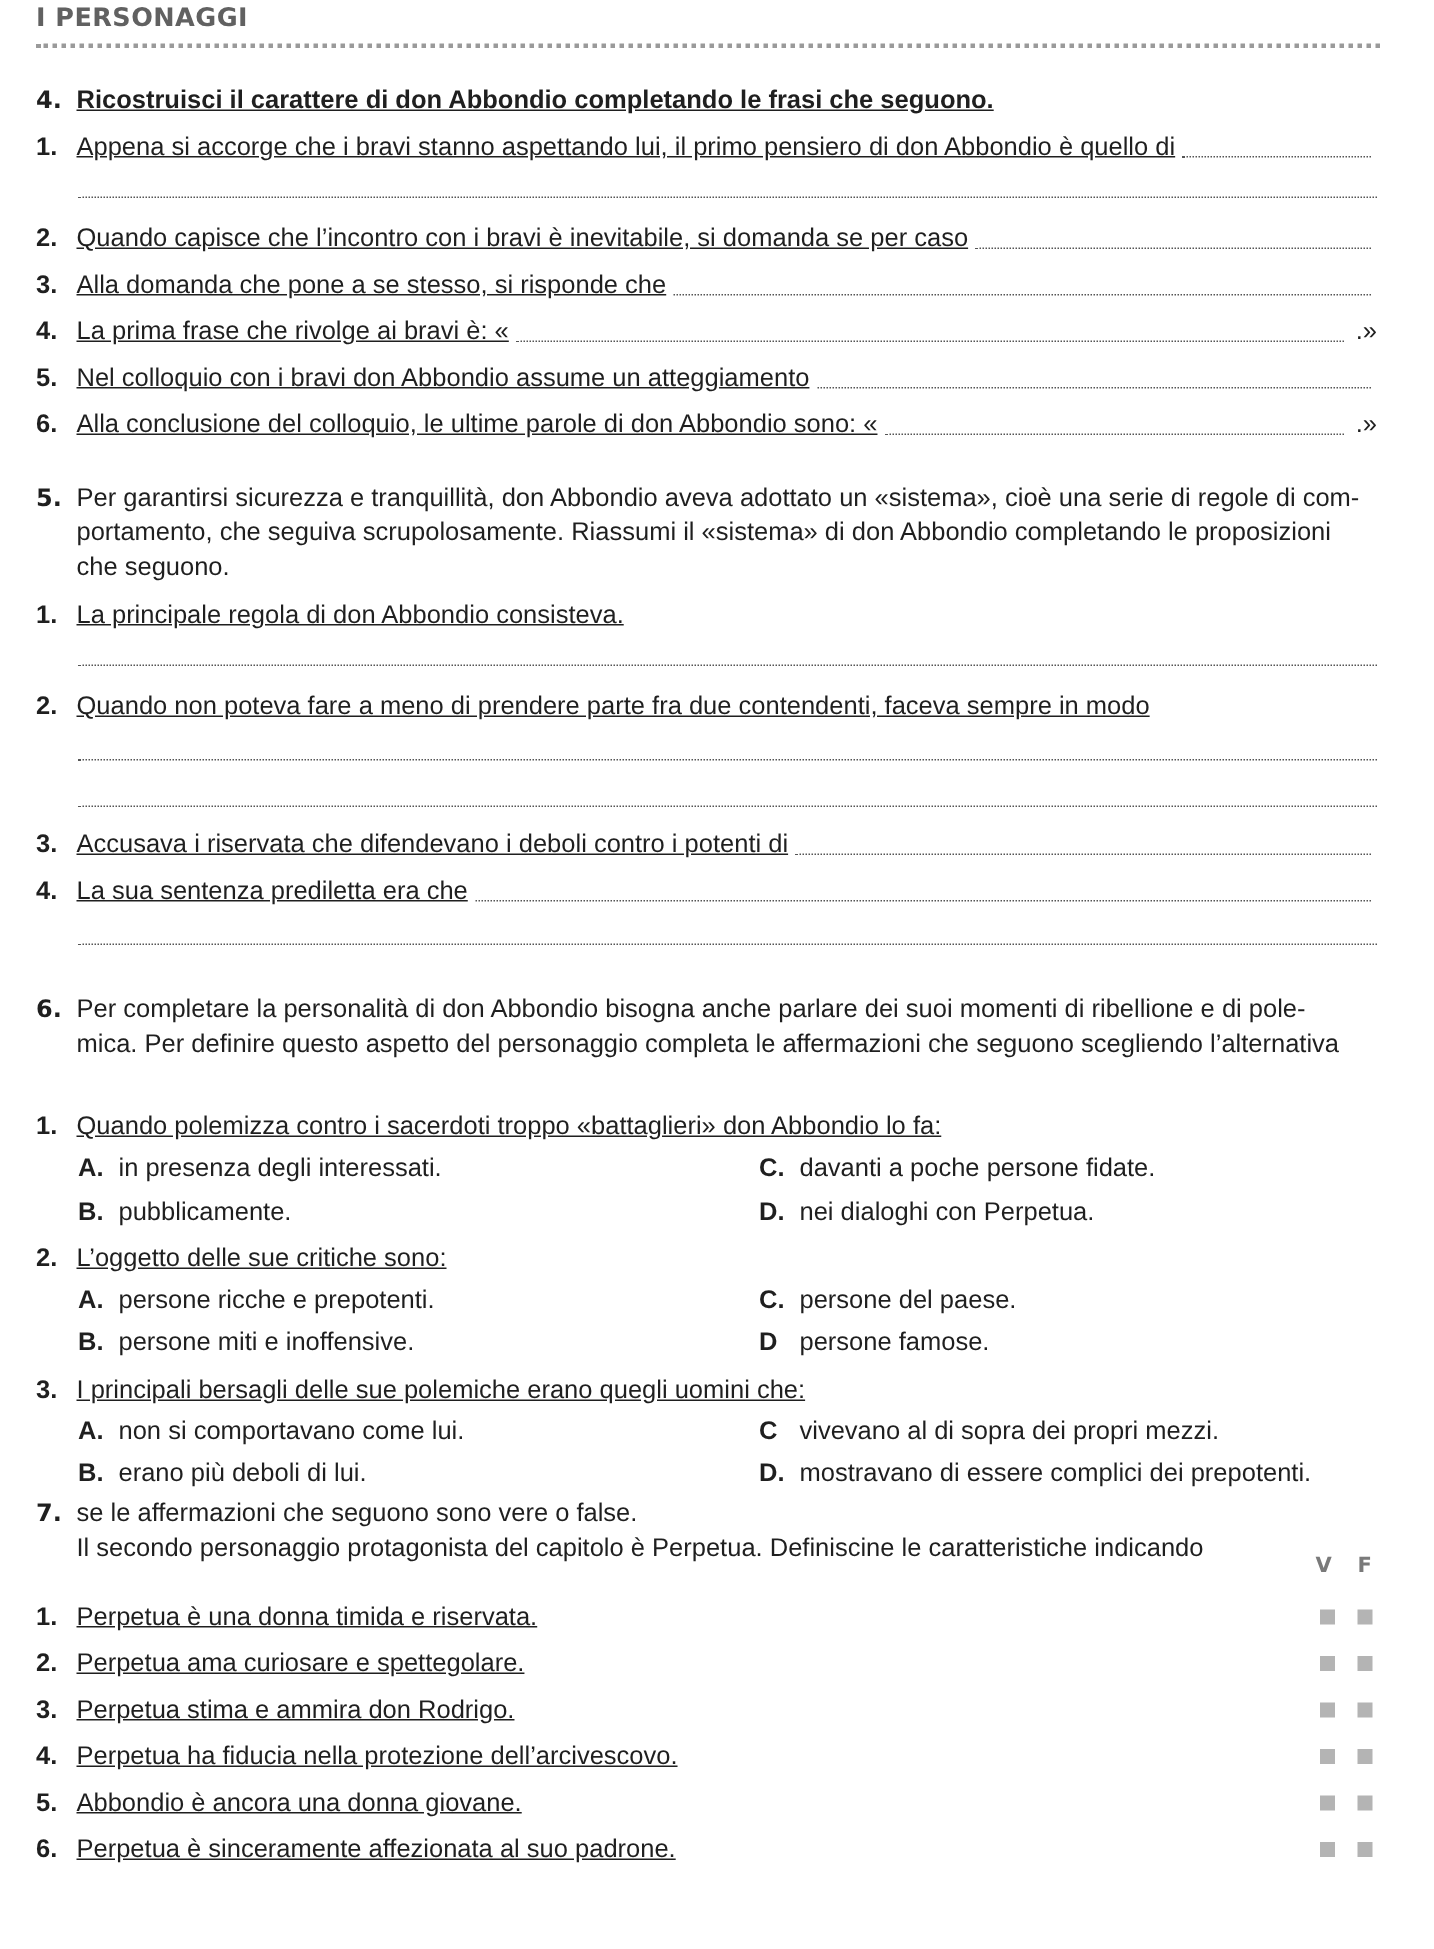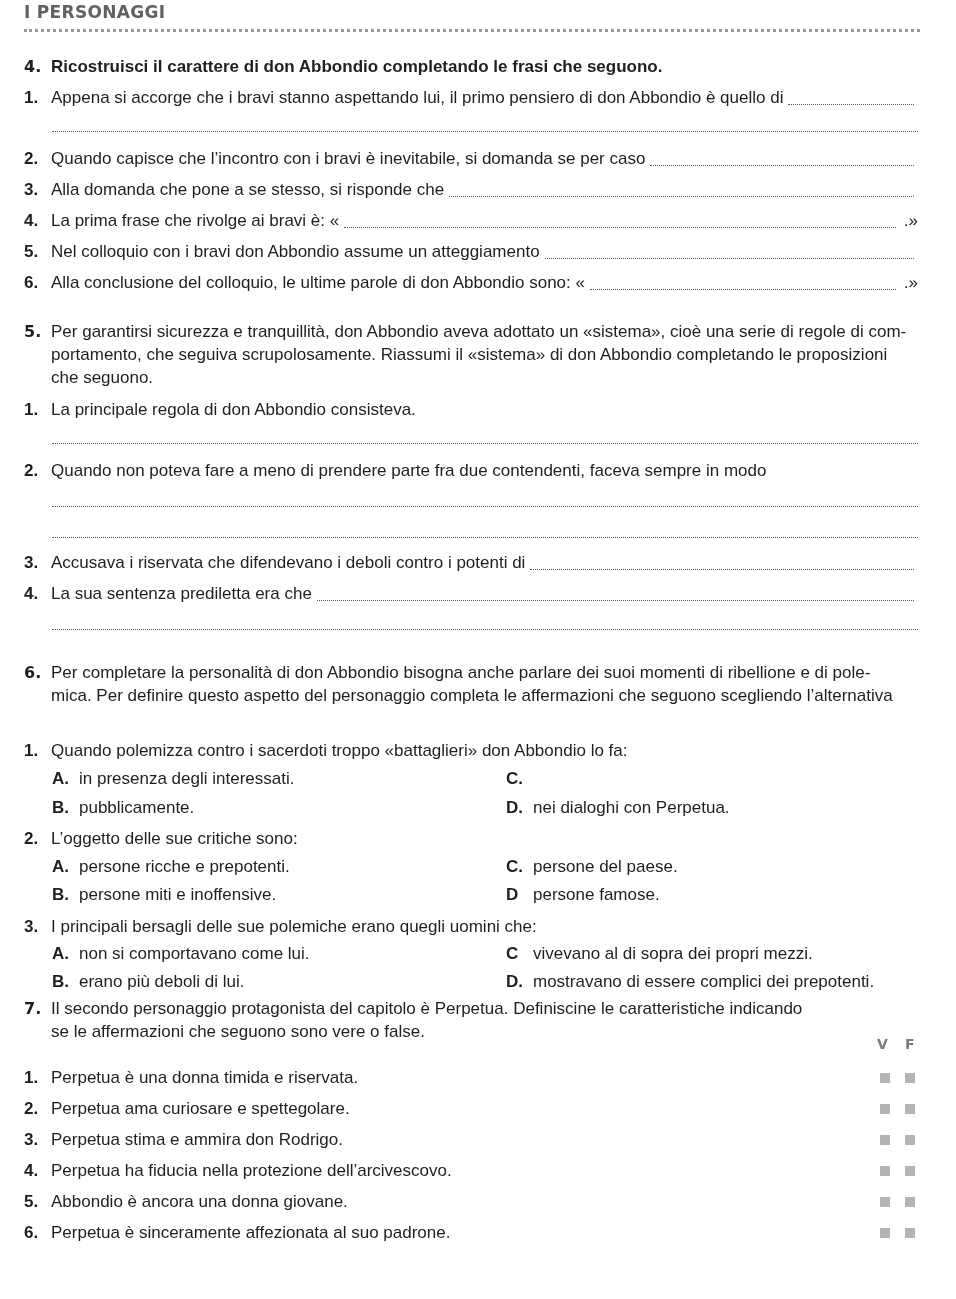--- a/index.html
+++ b/index.html
@@ -23,7 +23,7 @@
   }
   .num { width: 27px; flex: 0 0 27px; font-weight: bold; }
   .qnum { width: 27px; flex: 0 0 27px; font-weight: bold; font-family: "DejaVu Sans", sans-serif; font-size: 16px; }
-  .txt { flex: 0 0 auto; }
+  .txt { flex: 0 0 auto; text-decoration: underline; }
   .bold { font-weight: bold; }
   .fill {
     flex: 1 1 auto; height: 0; margin: 0 4px 4px 5px;

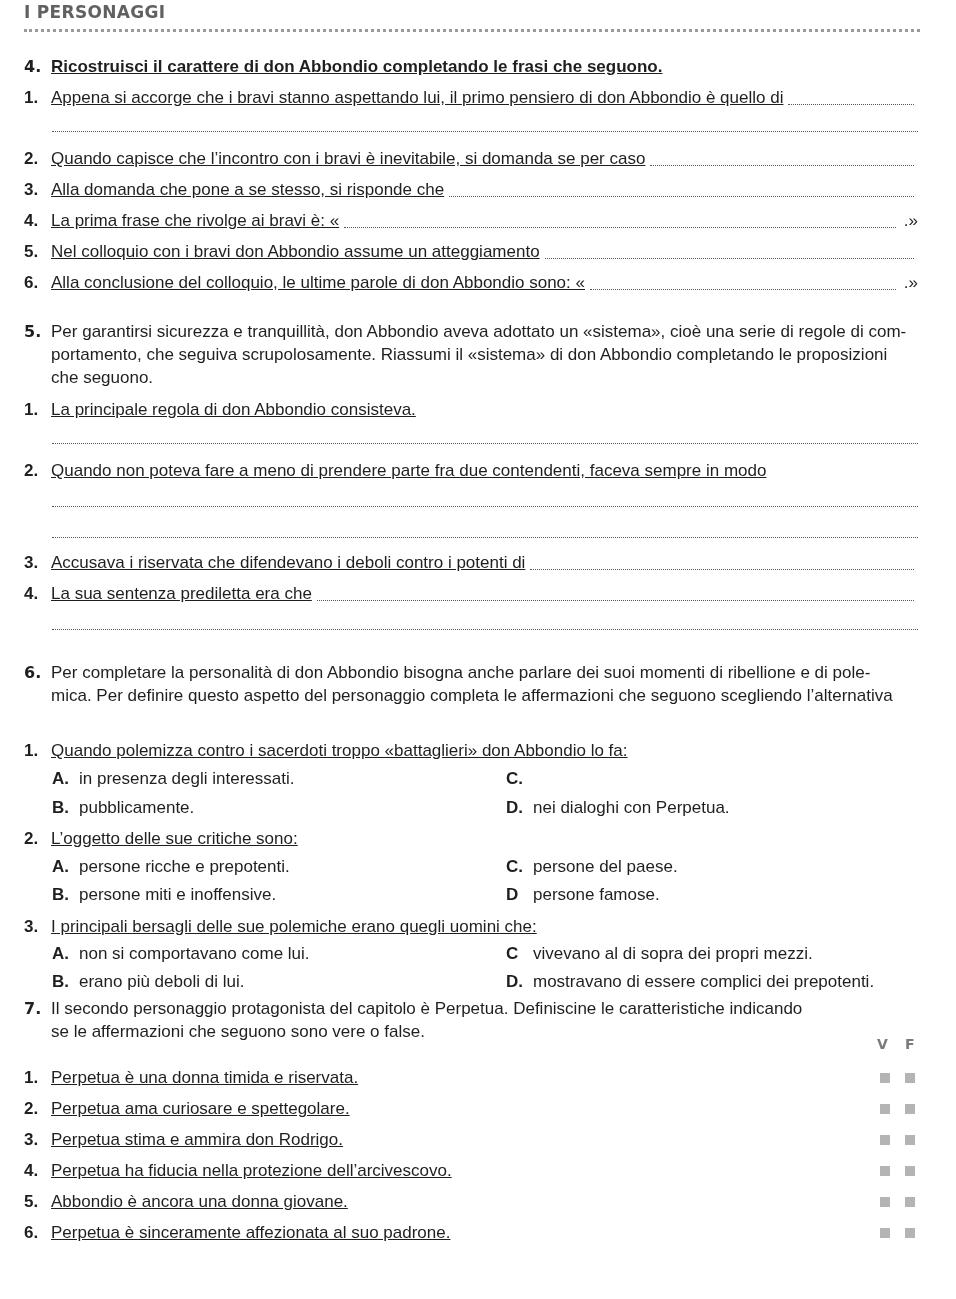--- a/index.html
+++ b/index.html
@@ -154,6 +154,7 @@
 </div>
 <div class="opt" style="left:506px;top:766px">
   <span class="letter">C.</span>
+  <span>davanti a poche persone fidate.</span>
 </div>
 <div class="opt" style="left:506px;top:795px">
   <span class="letter">D.</span>

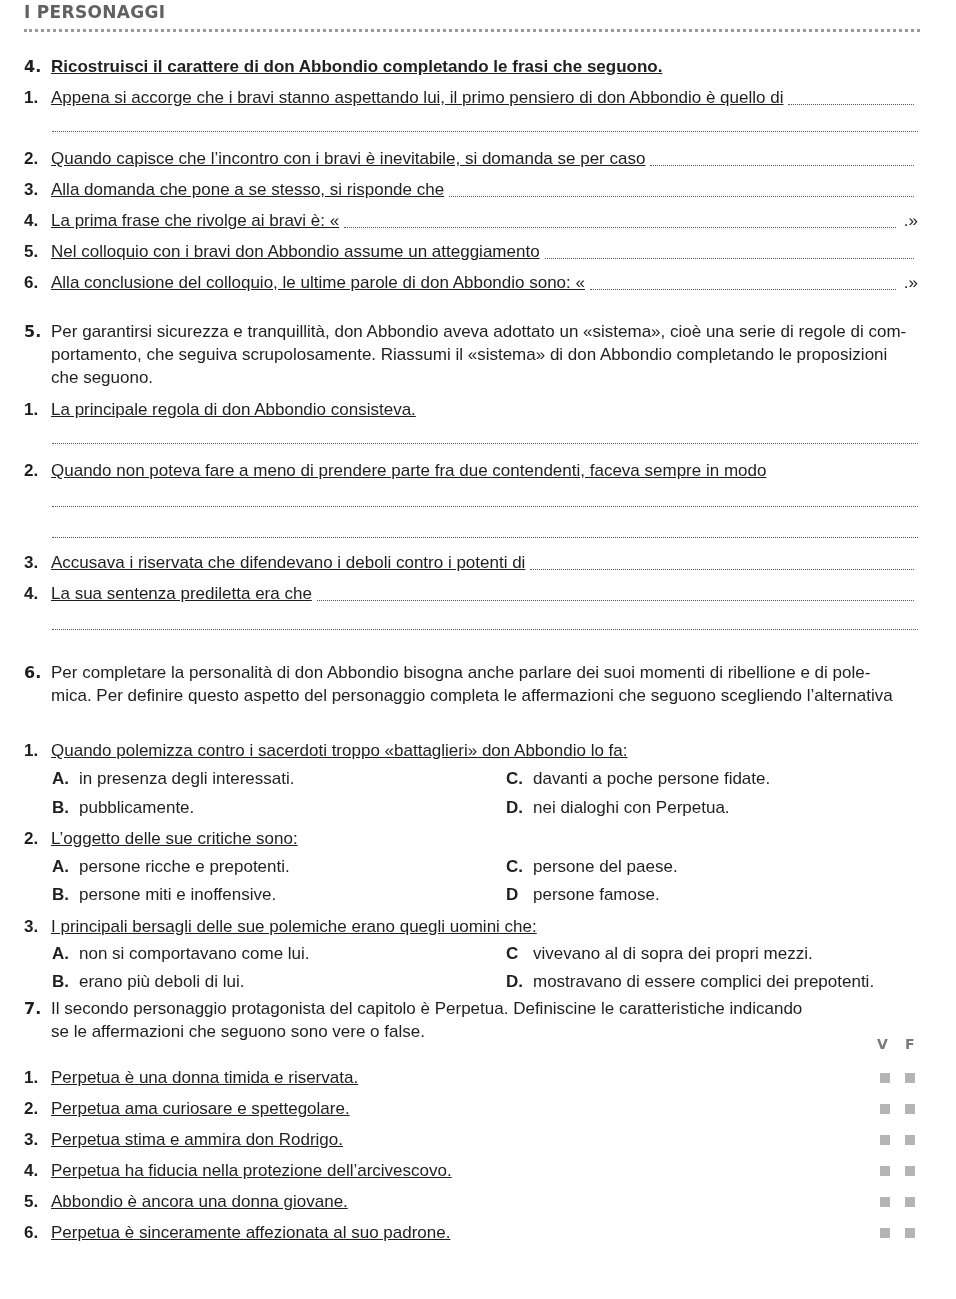--- a/index.html
+++ b/index.html
@@ -206,8 +206,8 @@
 <div class="para" style="top:997px;right:100px">
   <span class="qnum">7.</span>
   <div class="body">
+    <div>se le affermazioni che seguono sono vere o false.</div>
     <div>Il secondo personaggio protagonista del capitolo è Perpetua. Definiscine le caratteristiche indicando</div>
-    <div>se le affermazioni che seguono sono vere o false.</div>
   </div>
 </div>
 <div class="vf-head" style="left:877px">V</div>

